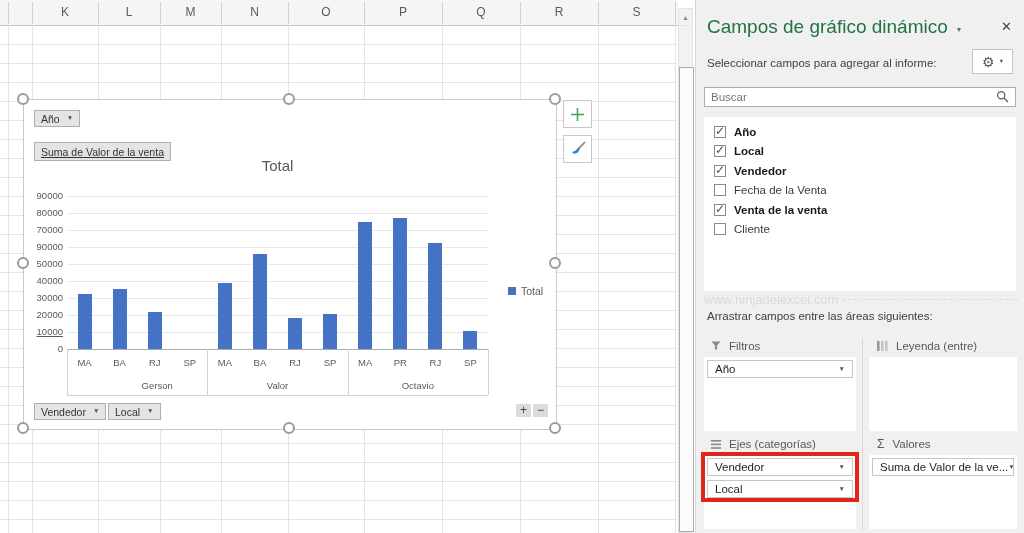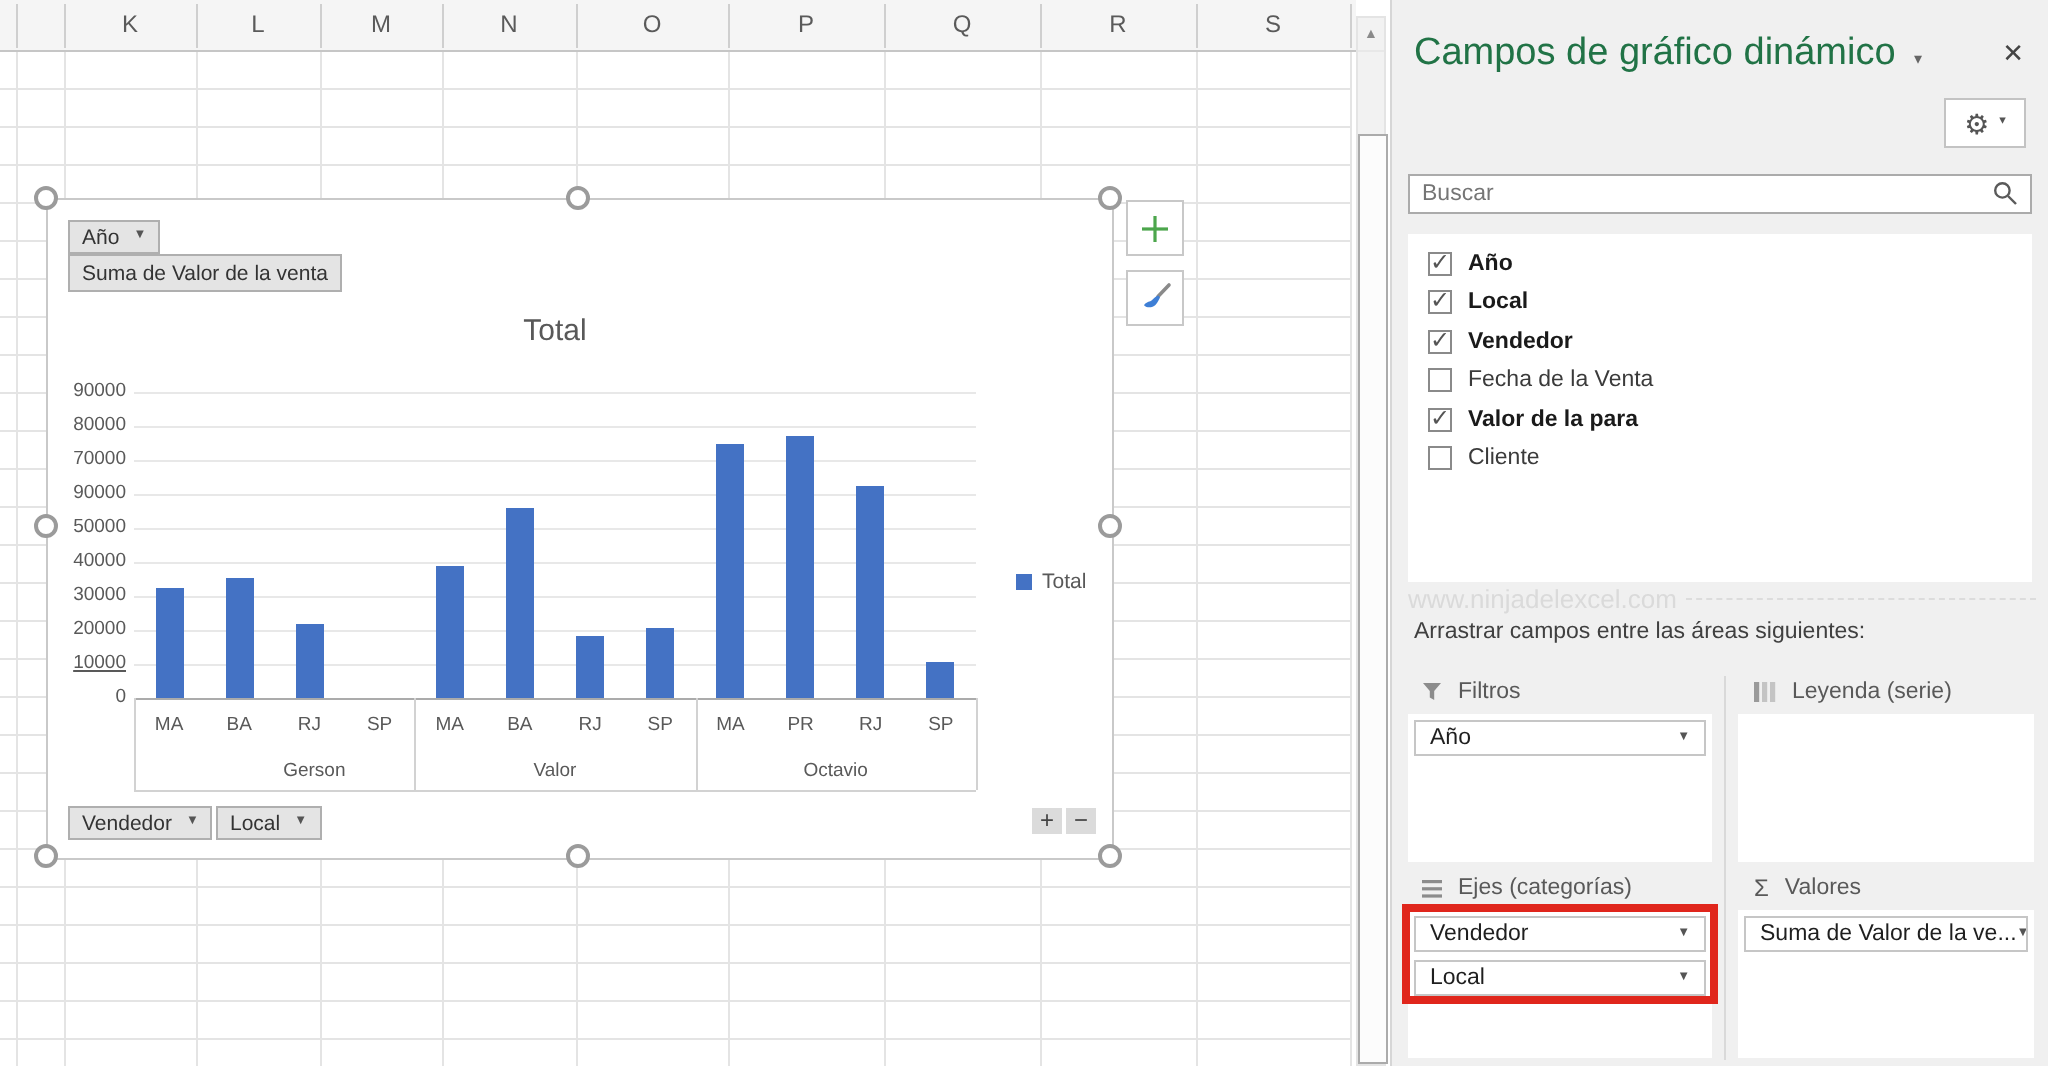--- a/index.html
+++ b/index.html
@@ -221,6 +221,7 @@
     <div id="pane-title" style="color: rgb(33, 115, 70);">Campos de gráfico dinámico</div>
     <div id="pane-title-caret">▾</div>
     <div id="pane-close">✕</div>
+    <div id="pane-sub">Seleccionar campos para agregar al informe:</div>
     <div id="gear-btn">
       <span class="gear">⚙</span>
       <span class="caret">▾</span>

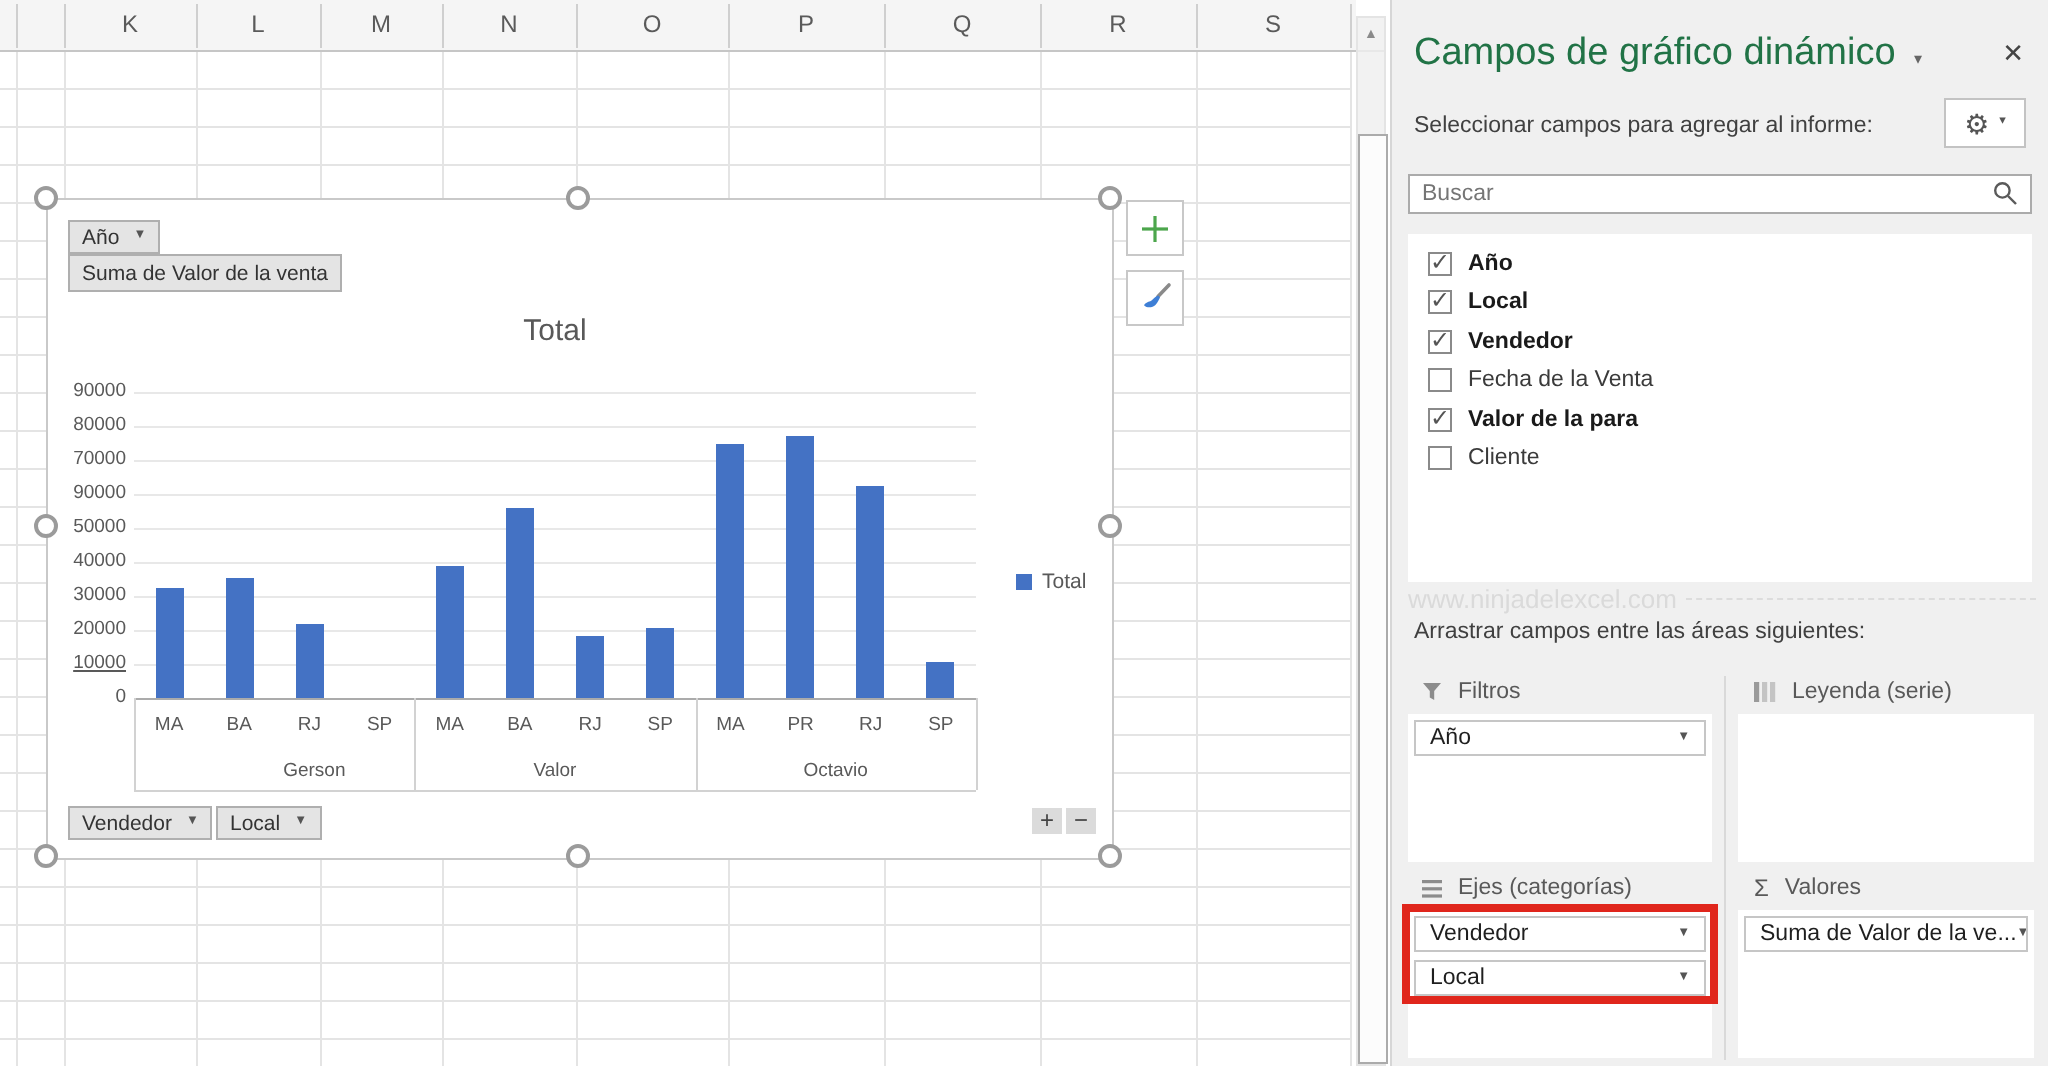--- a/index.html
+++ b/index.html
@@ -115,7 +115,7 @@
         <span>Año</span>
         <span class="caret">▼</span>
       </div>
-      <div class="fieldbtn" style="left:10px;top:27px;height:17px;">
+      <div class="fieldbtn" style="left:10px;top:42px;height:17px;text-decoration:underline;">
         <span>Suma de Valor de la venta</span>
       </div>
       <div class="chart-title">Total</div>

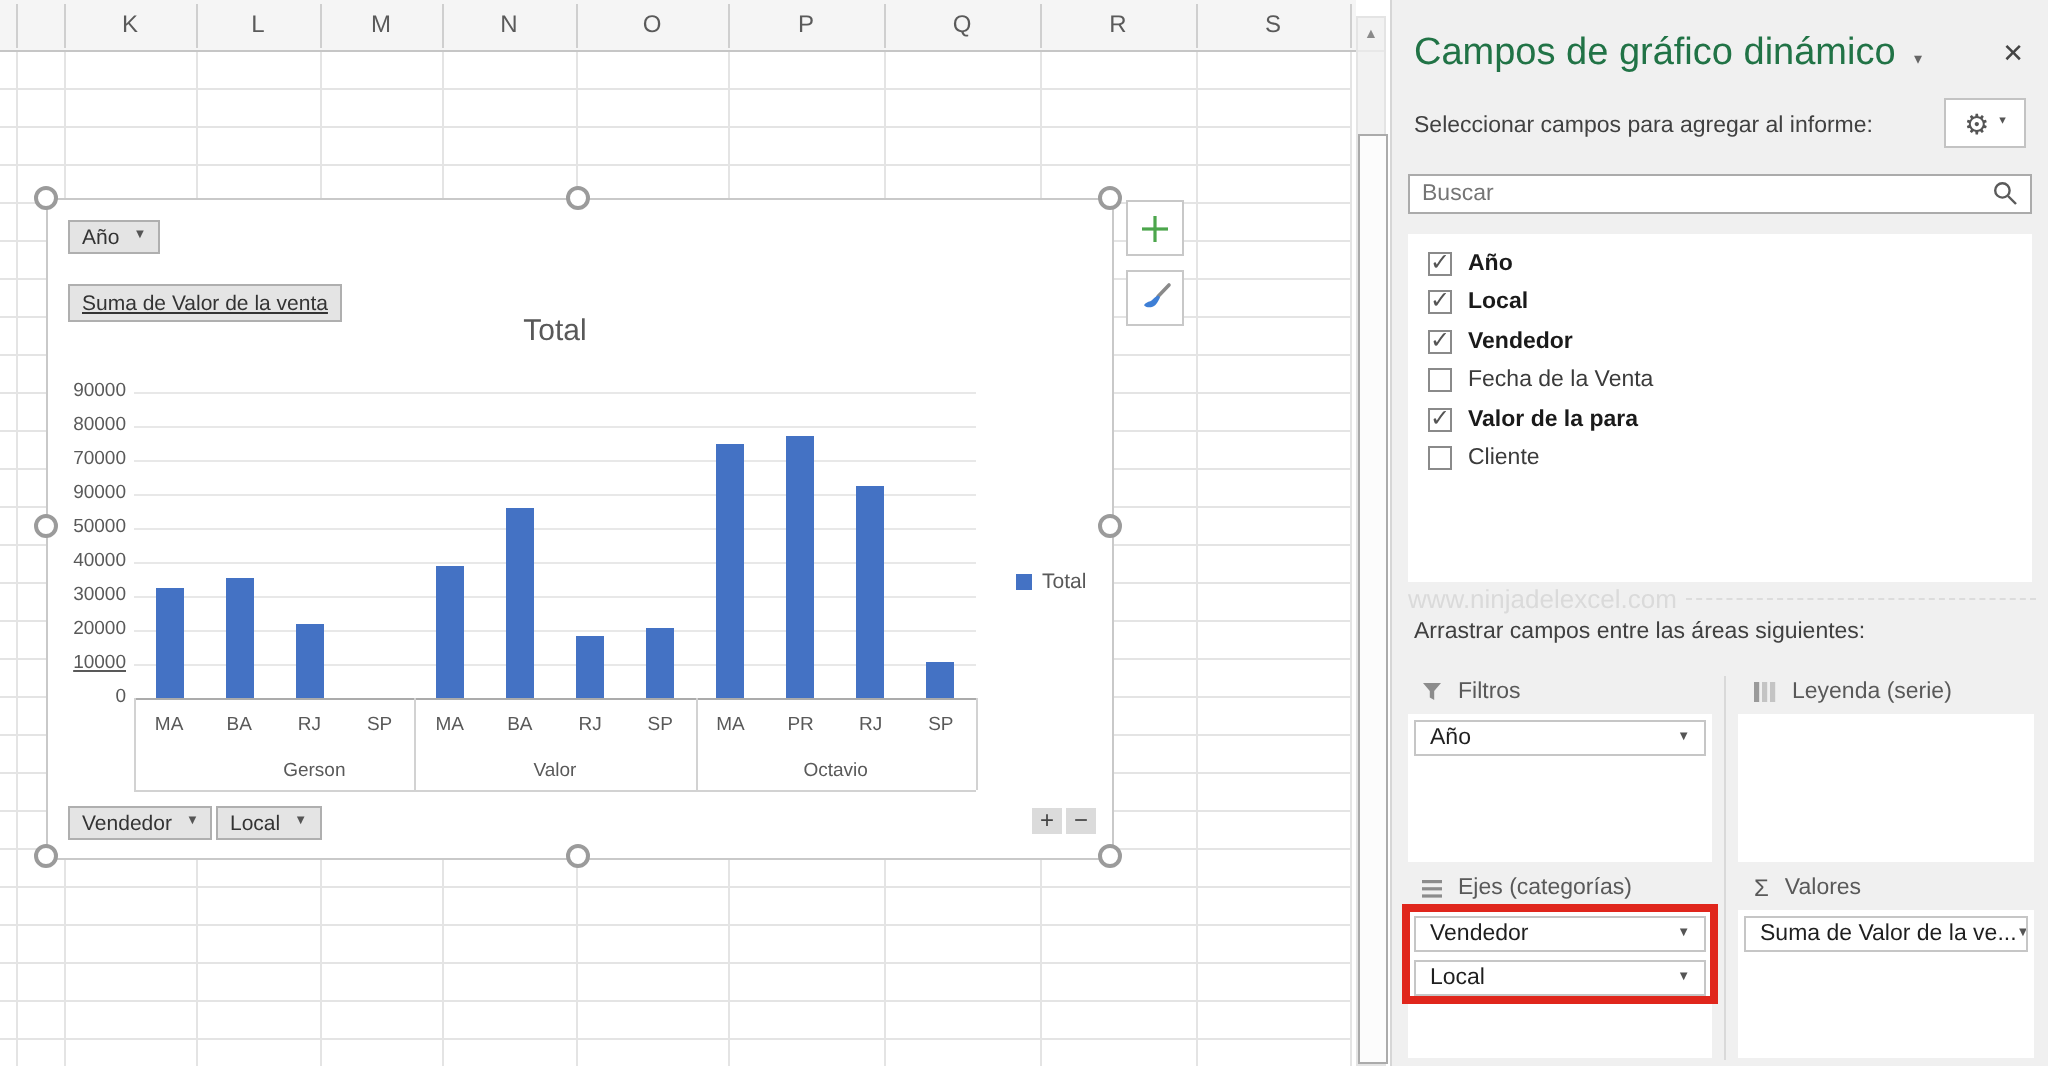--- a/index.html
+++ b/index.html
@@ -260,7 +260,7 @@
           <span class="cbx">
             <span class="mark">✓</span>
           </span>
-          <span>Valor de la para</span>
+          <span>Venta de la venta</span>
         </div>
         <div class="field-row">
           <span class="cbx"></span>

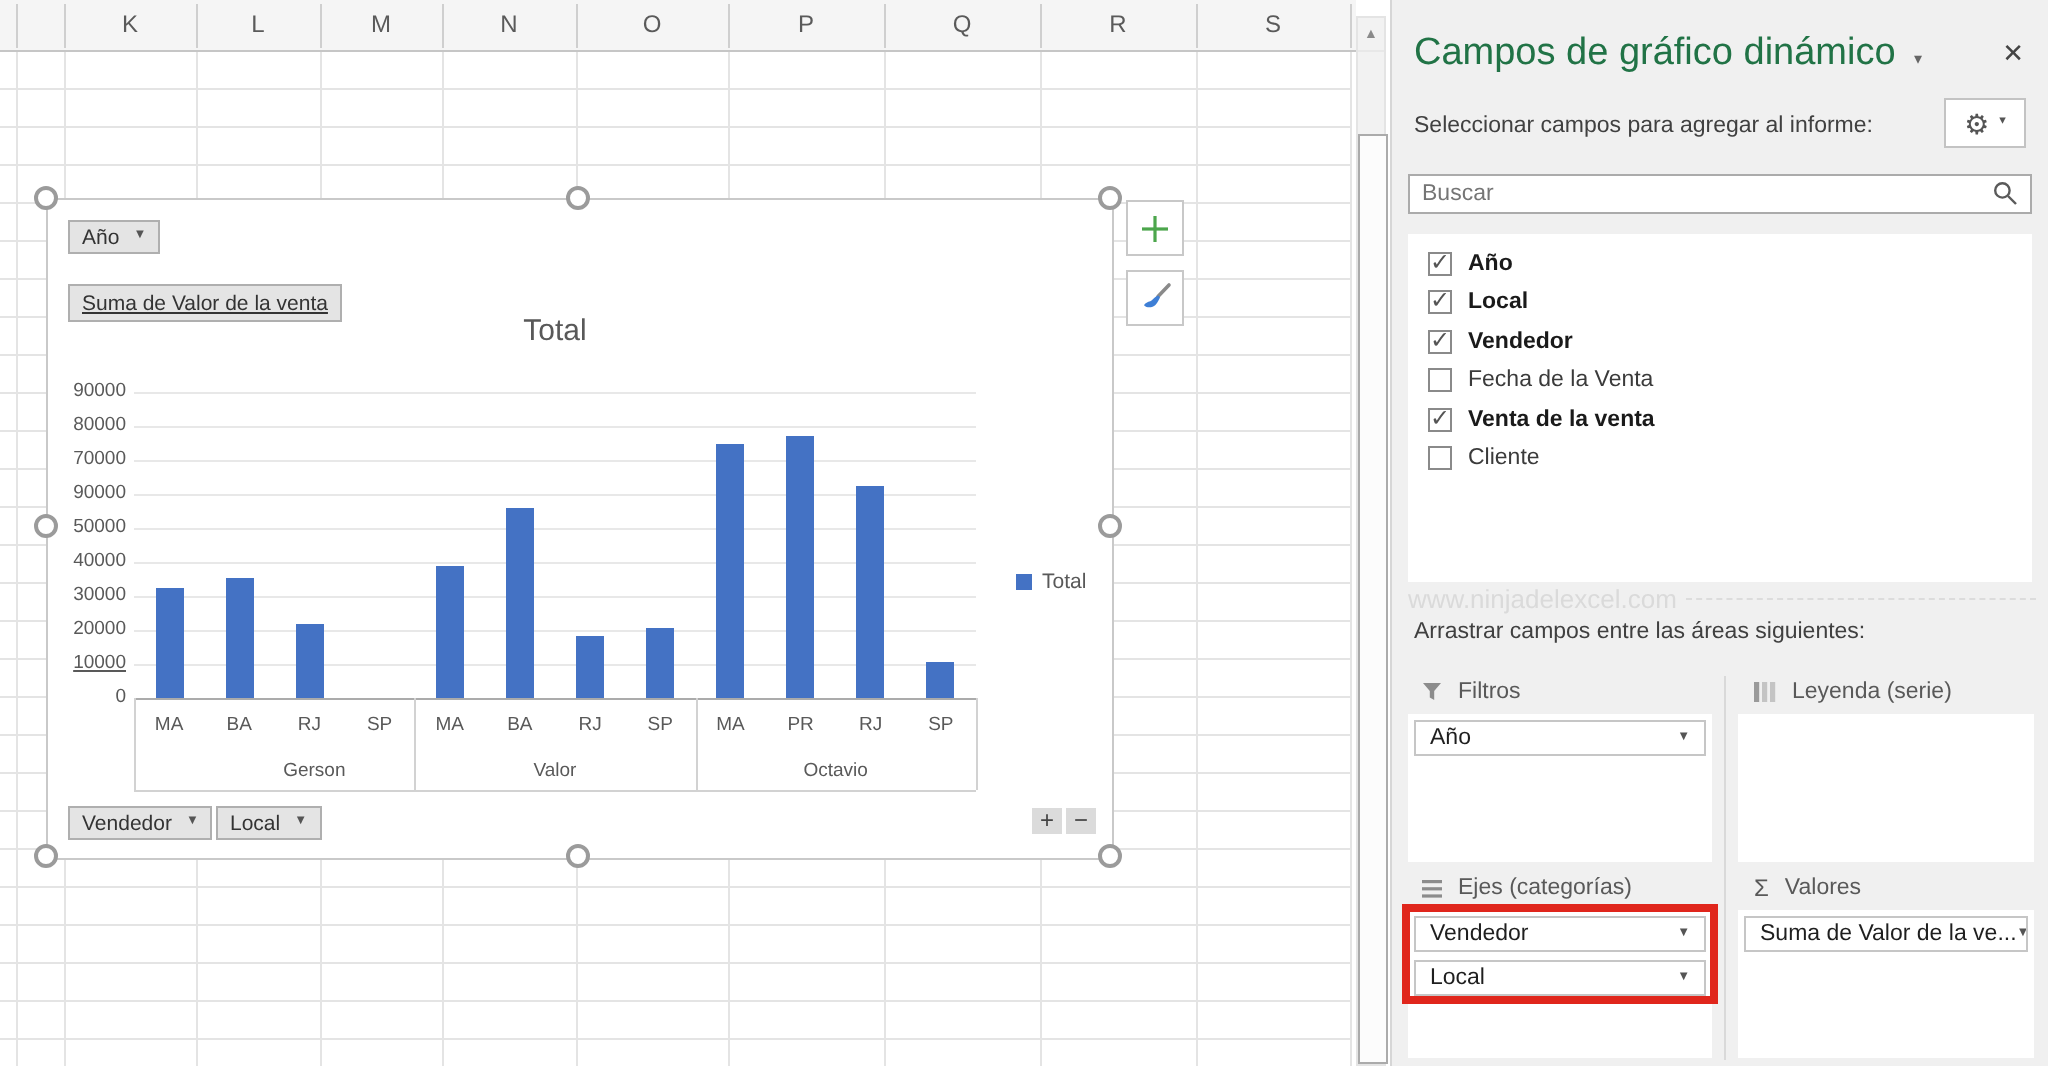--- a/index.html
+++ b/index.html
@@ -286,7 +286,7 @@
           <rect x="4" y="0" width="2.6" height="10" fill="#C4C4C4"></rect>
           <rect x="8" y="0" width="2.6" height="10" fill="#C4C4C4"></rect>
       </svg>
-      <span>Leyenda (serie)</span>
+      <span>Leyenda (entre)</span>
     </div>
     <div class="area-box" style="left: 8px; top: 357px; width: 152px; height: 74px; padding-top: 3px;" id="filters-box">
         <div class="pill">

